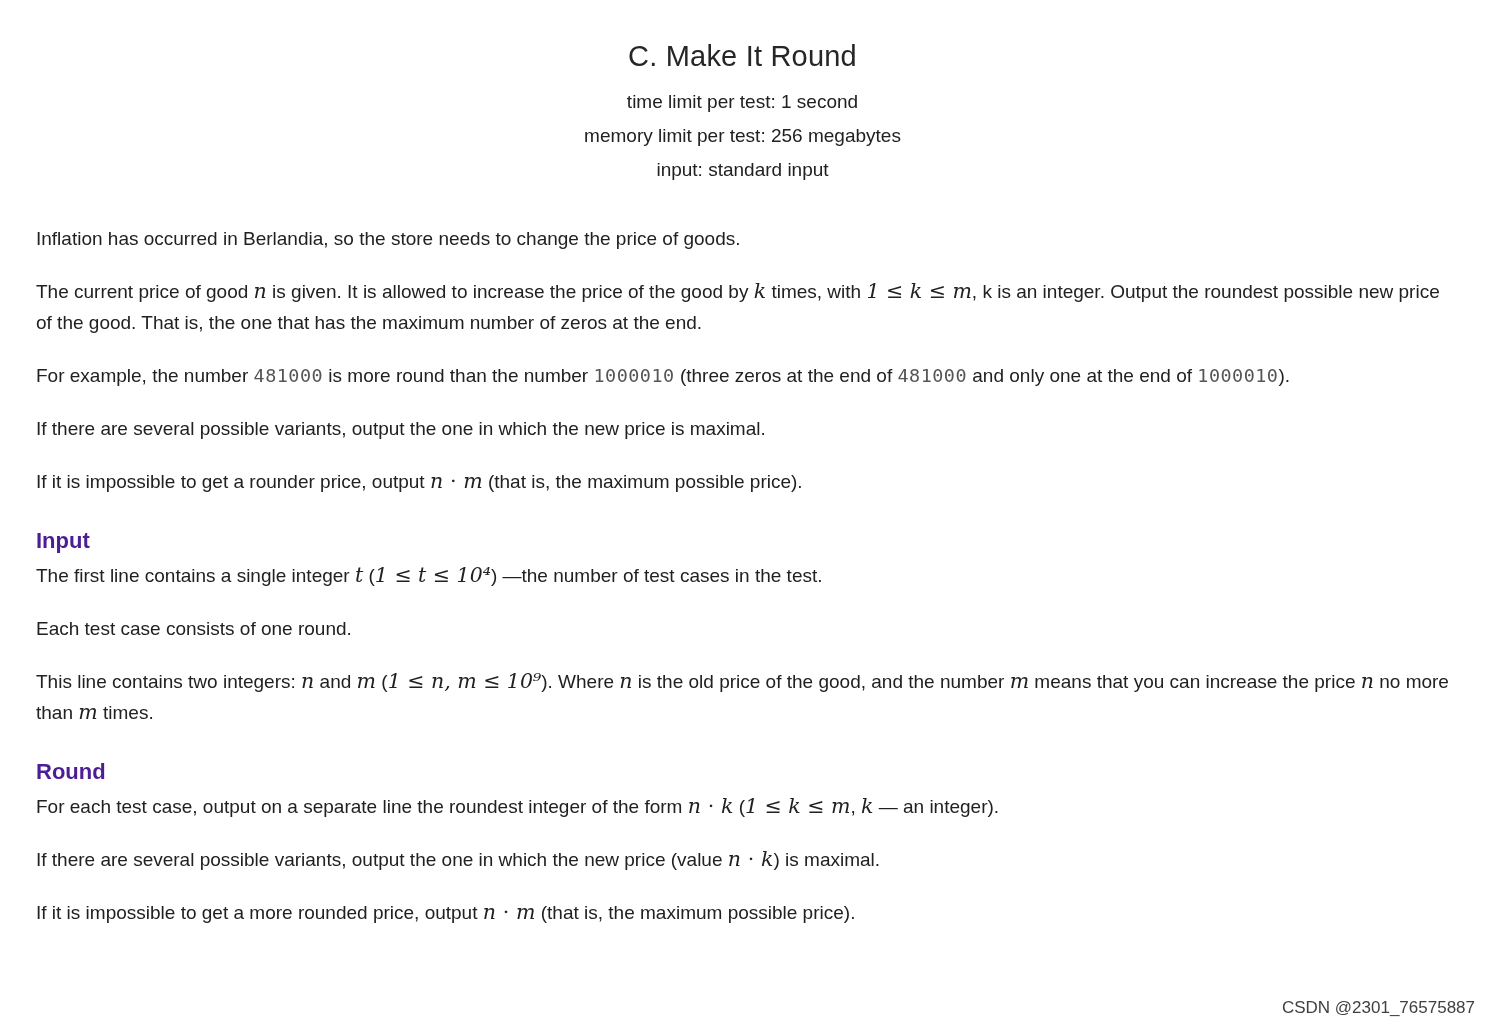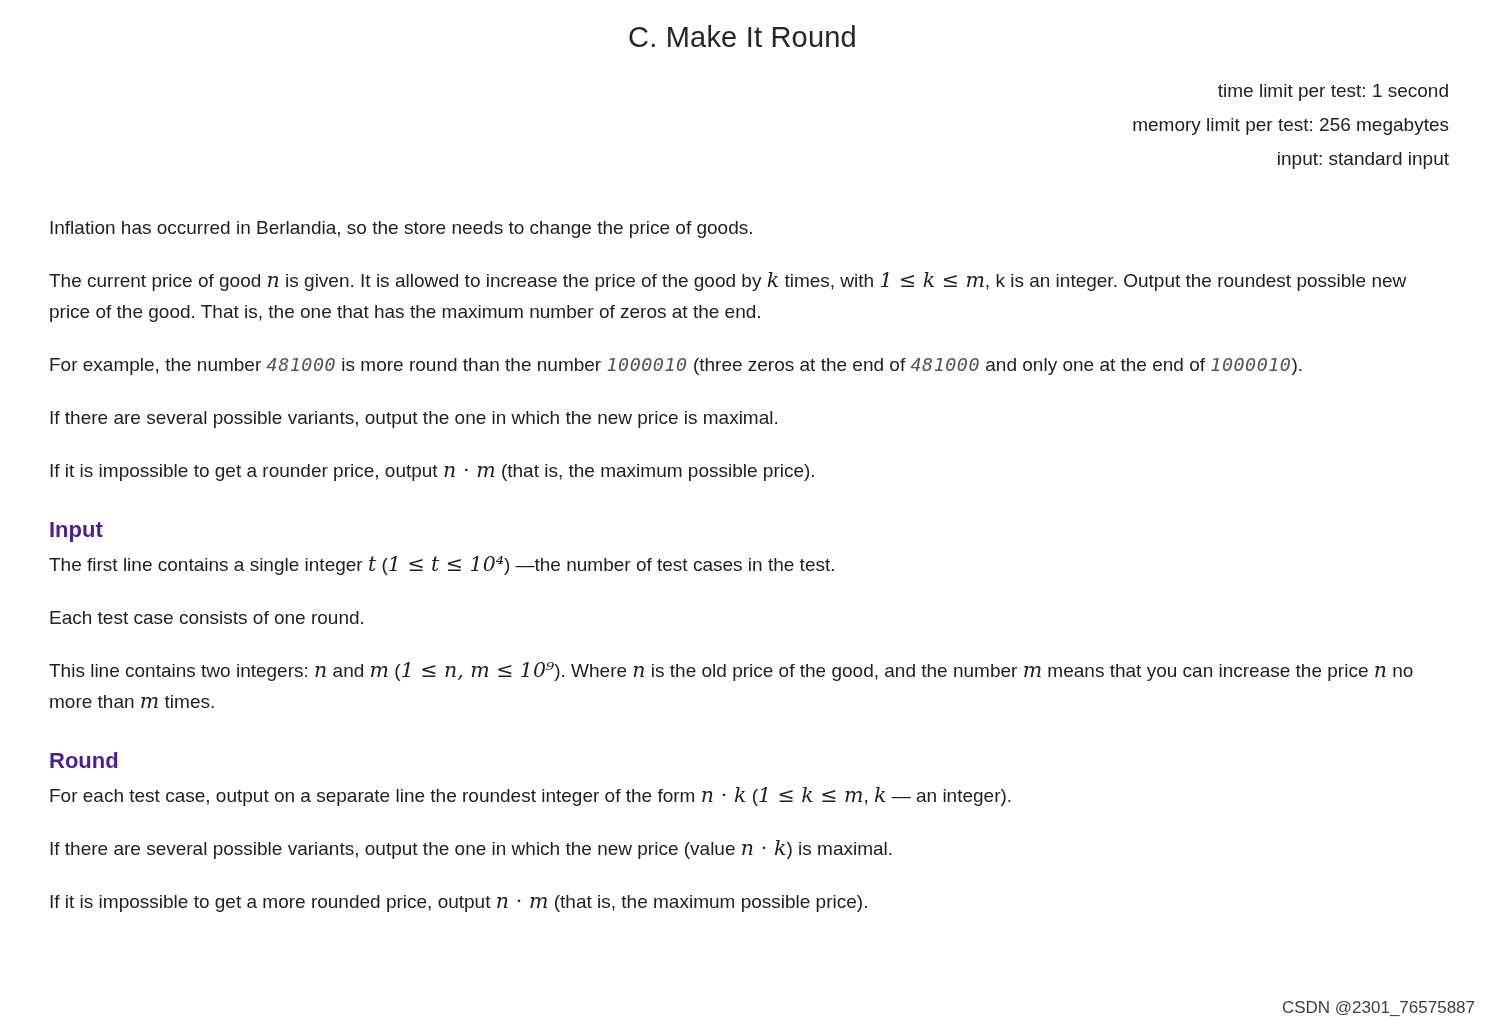--- a/index.html
+++ b/index.html
@@ -15,7 +15,7 @@
     position: relative;
     width: 100%;
     height: 100%;
-    padding: 17px 42px 0 36px;
+    padding: 36px 42px 0 36px;
   }
   .title {
     text-align: center;

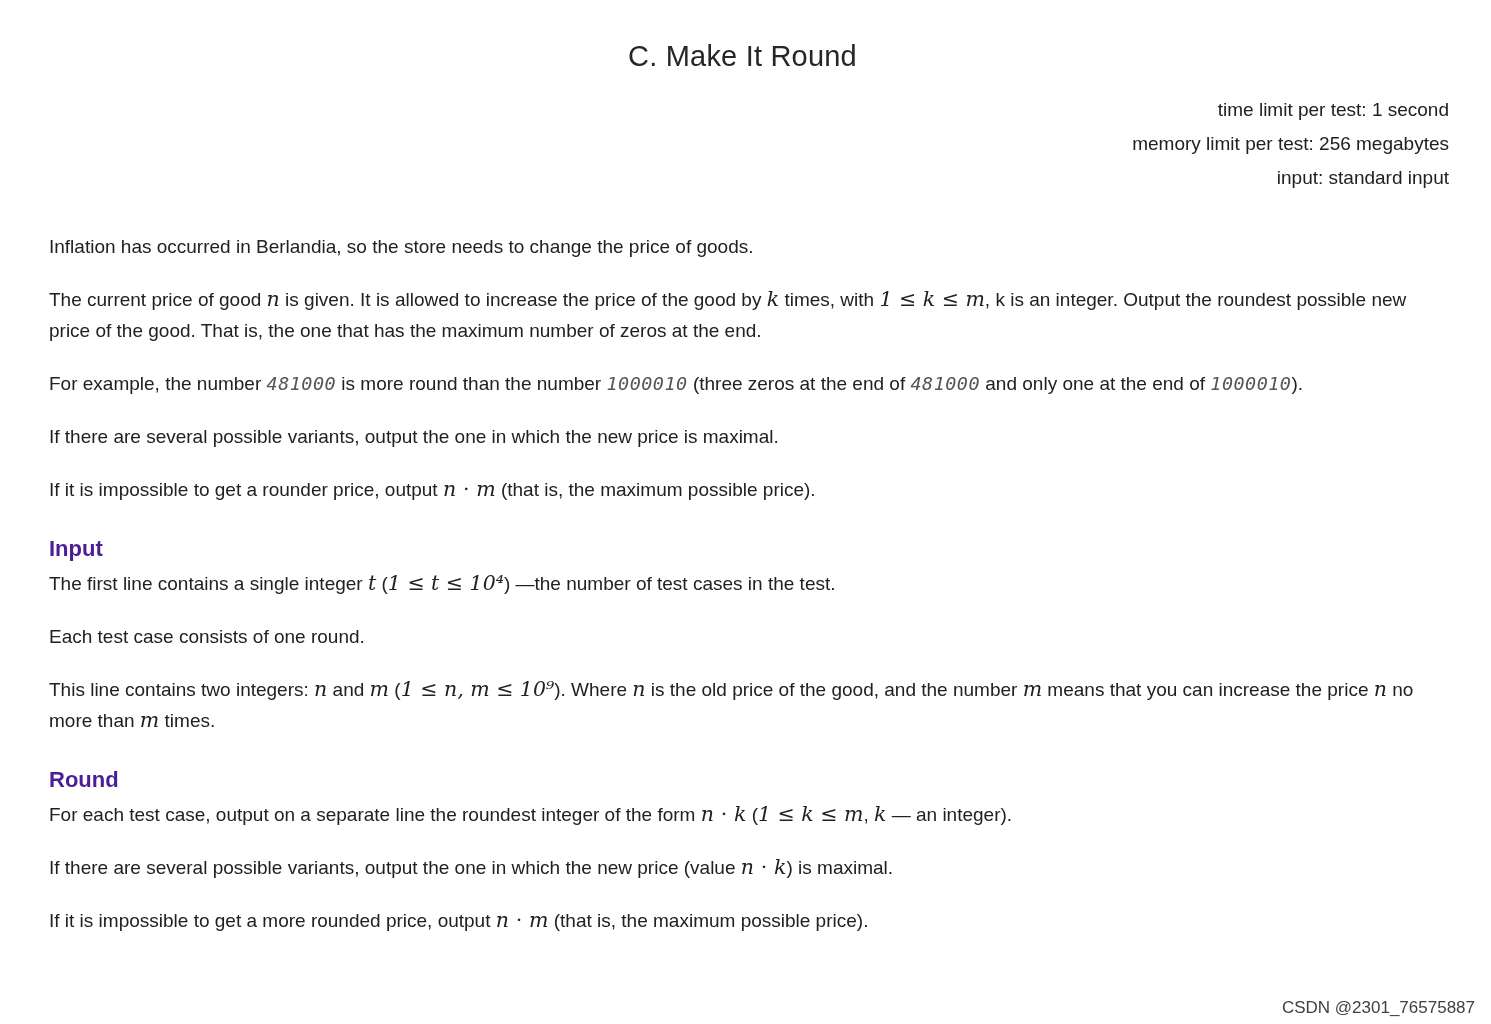--- a/index.html
+++ b/index.html
@@ -26,8 +26,8 @@
     letter-spacing: 0.2px;
   }
   .meta {
-    text-align: right;
-    margin-top: 20px;
+    text-align: center;
+    margin-top: 12px;
     font-size: 19px;
     line-height: 34px;
     color: #212121;

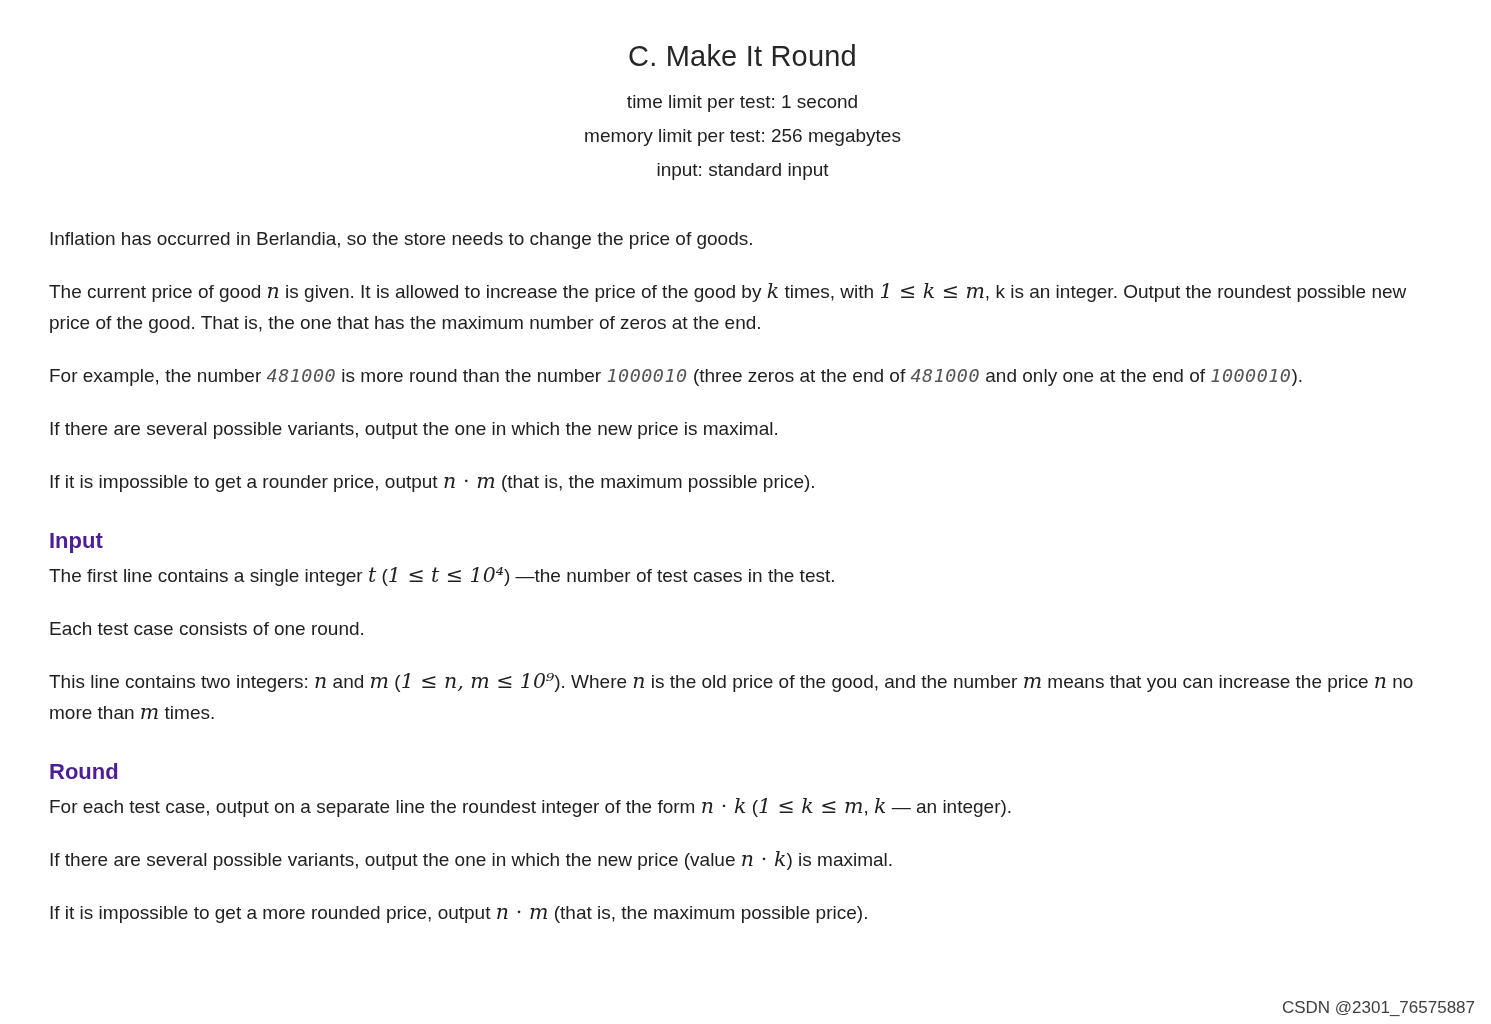--- a/index.html
+++ b/index.html
@@ -36,7 +36,6 @@
     margin-top: 36px;
     font-size: 19px;
     line-height: 31px;
-    margin-left: 13px;
   }
   .para { margin-bottom: 22px; }
   .section-title {

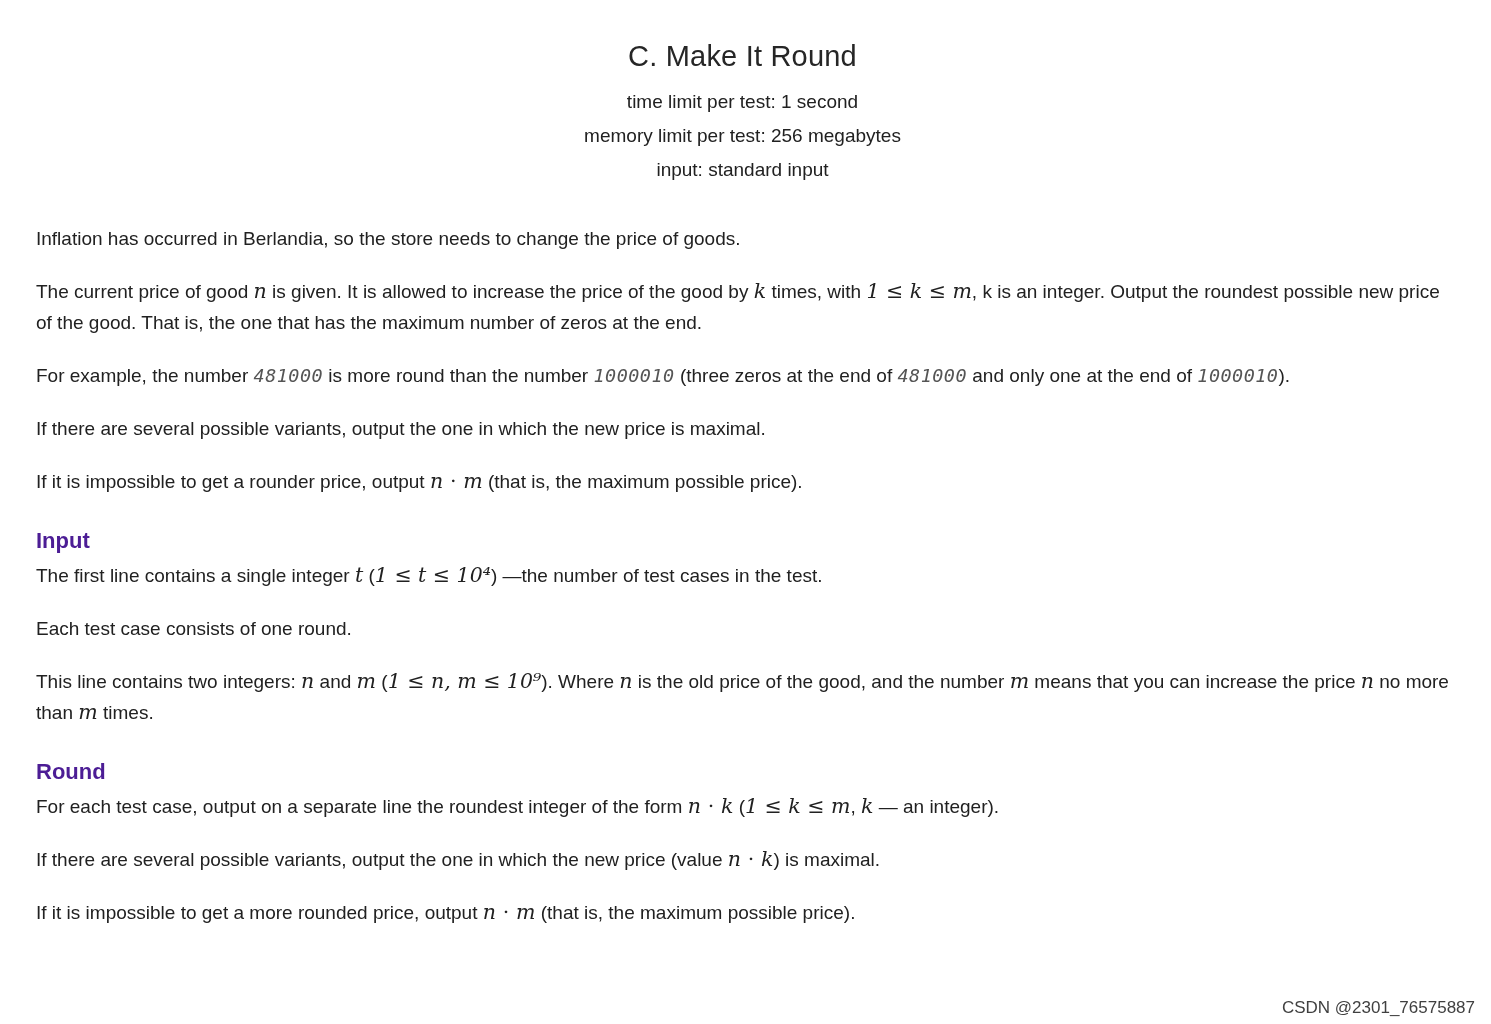--- a/index.html
+++ b/index.html
@@ -56,7 +56,6 @@
     font-size: 0.97em;
     color: #555555;
     letter-spacing: 0.5px;
-    font-style: italic;
   }
   .watermark {
     position: absolute;

